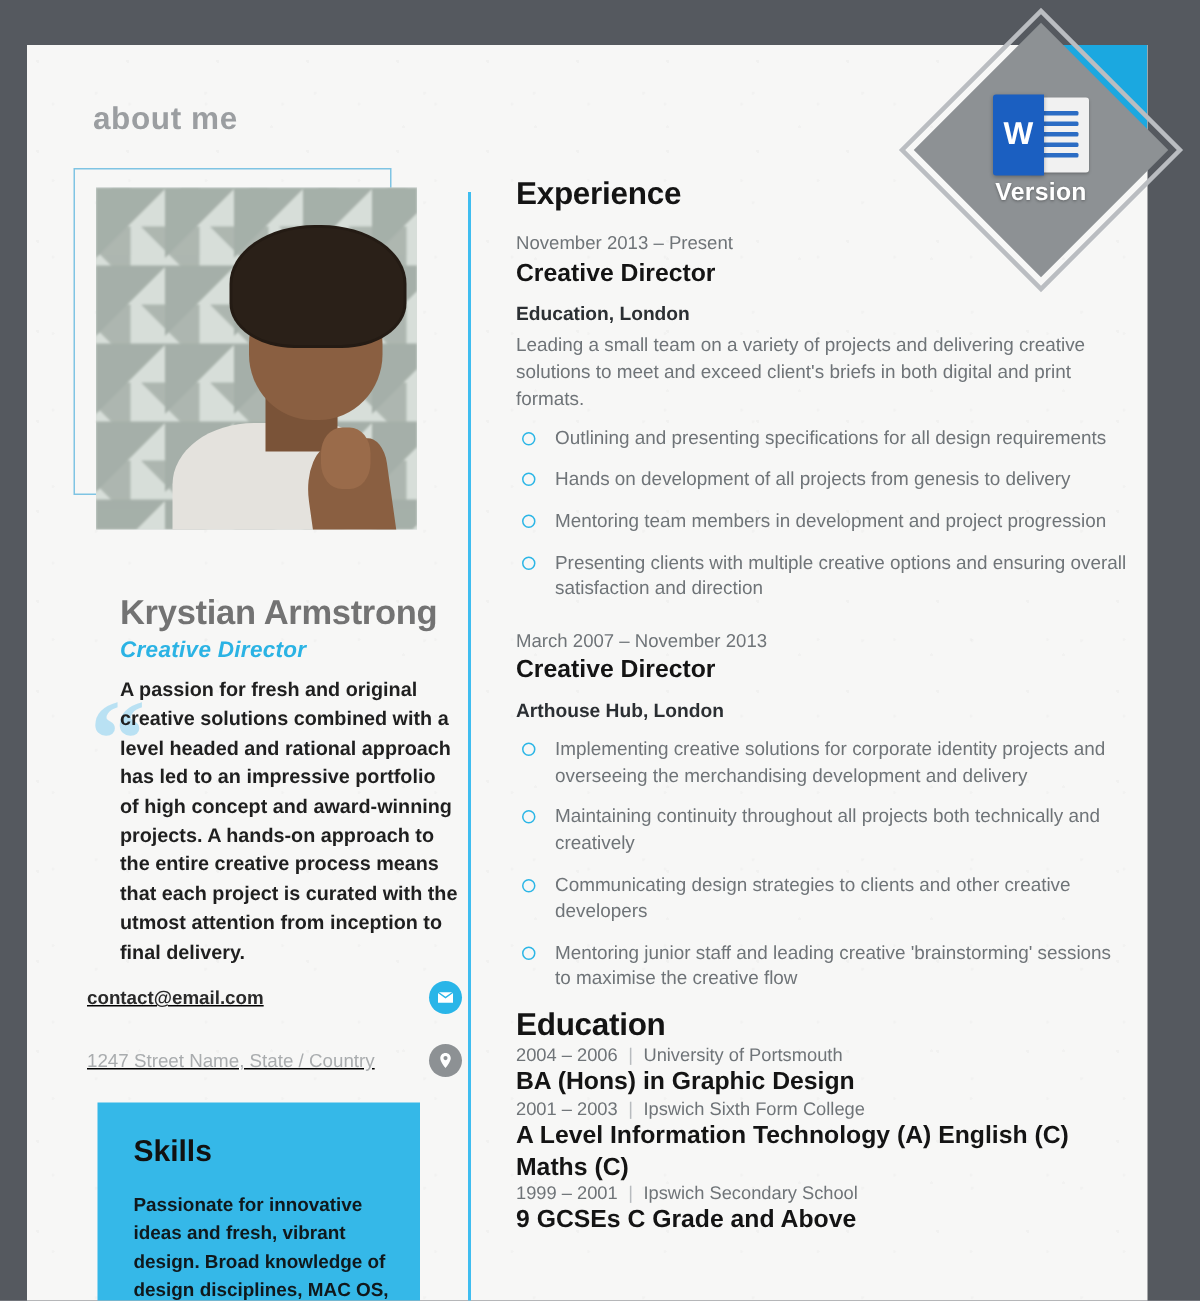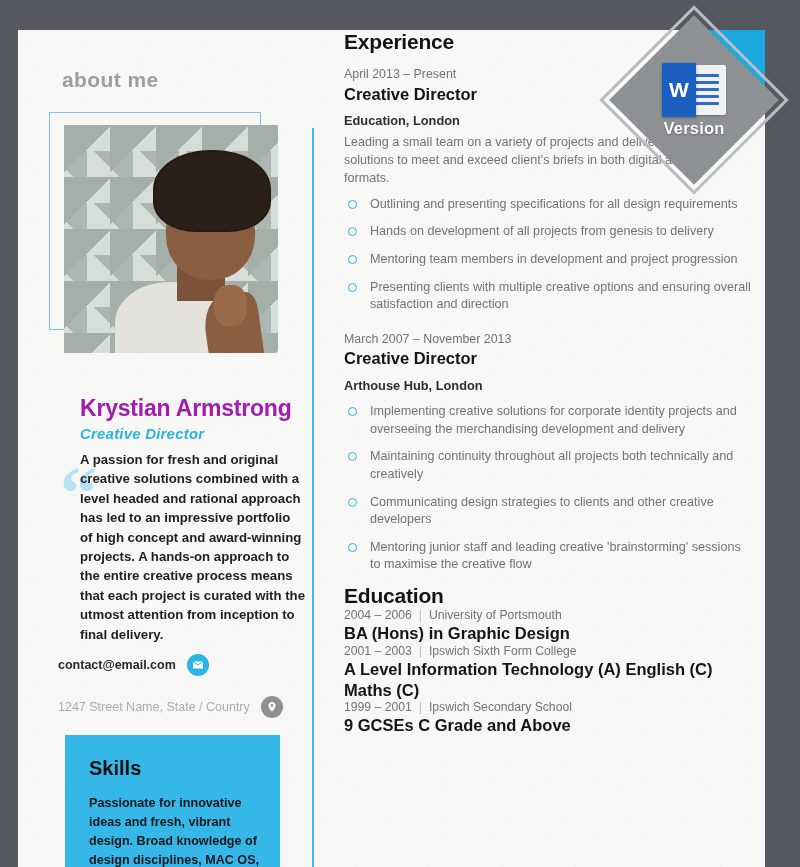--- a/index.html
+++ b/index.html
@@ -308,7 +308,7 @@
 
     <div class="right">
 
-      <div style="" class="sec-head">Experience</div>
+      <div style="margin-top:88px;" class="sec-head">Experience</div>
 
       <div class="job">
         <div class="job-date">April 2013 – Present</div>

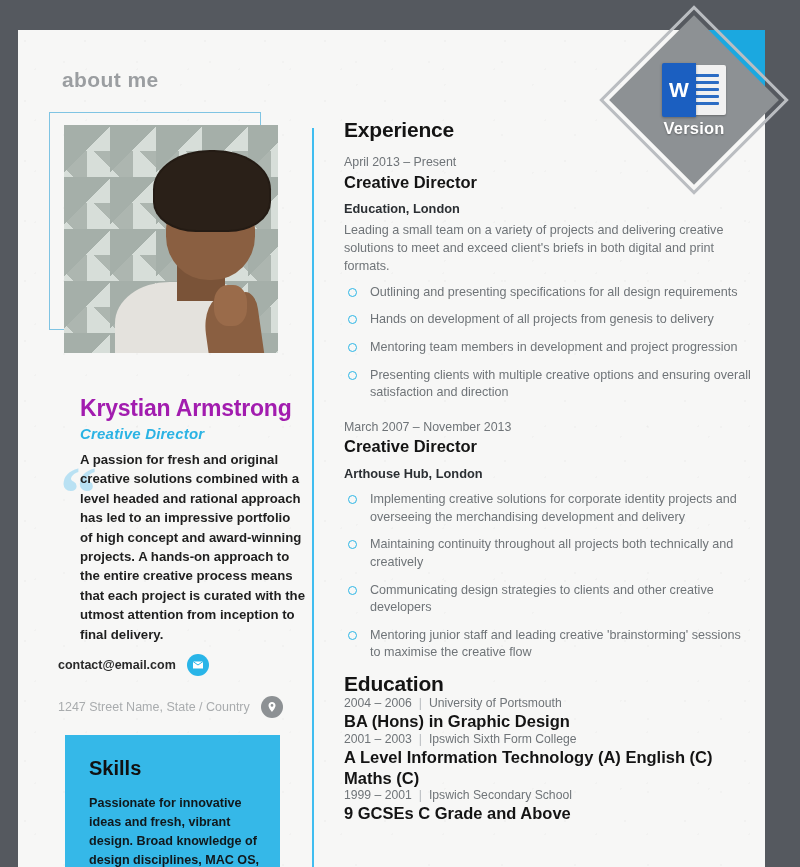--- a/index.html
+++ b/index.html
@@ -311,7 +311,7 @@
       <div style="margin-top:88px;" class="sec-head">Experience</div>
 
       <div class="job">
-        <div class="job-date">April 2013 – Present</div>
+        <div class="job-date">November 2013 – Present</div>
         <div class="job-title">Creative Director</div>
         <div class="job-company">Education, London</div>
         <div class="job-desc">Leading a small team on a variety of projects and delivering creative solutions to meet and exceed client's briefs in both digital and print formats.</div>

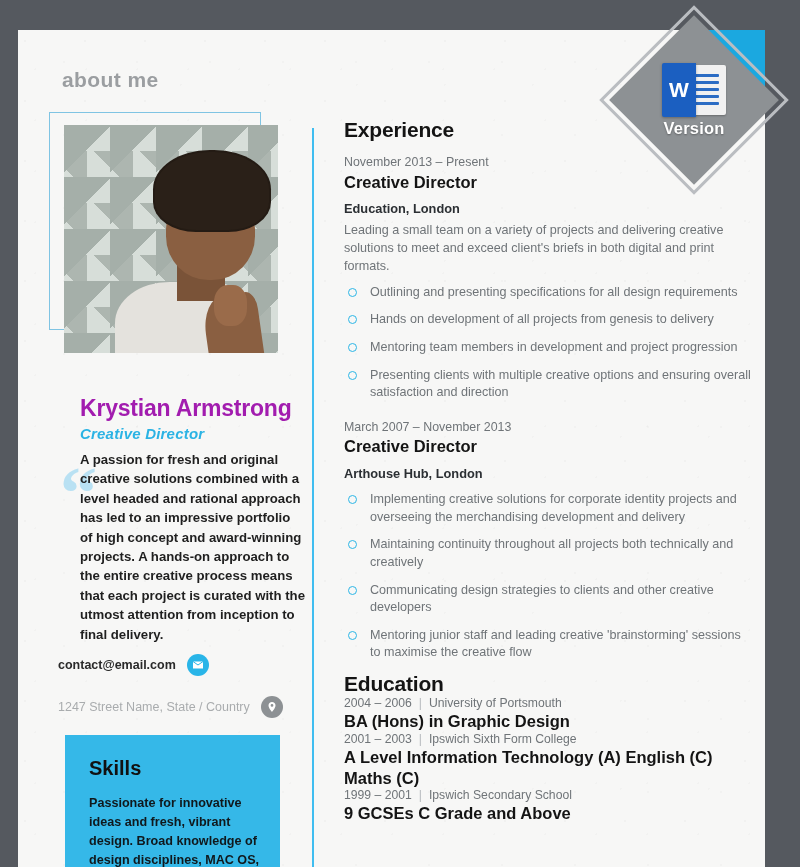--- a/index.html
+++ b/index.html
@@ -115,7 +115,7 @@
 
   .person-name{
     position:absolute; left:62px; top:365px;
-    font-size:23px; font-weight:700; color:#a21caf;
+    font-size:23px; font-weight:700; color:#737373;
     letter-spacing:-.2px;
   }
   .person-role{

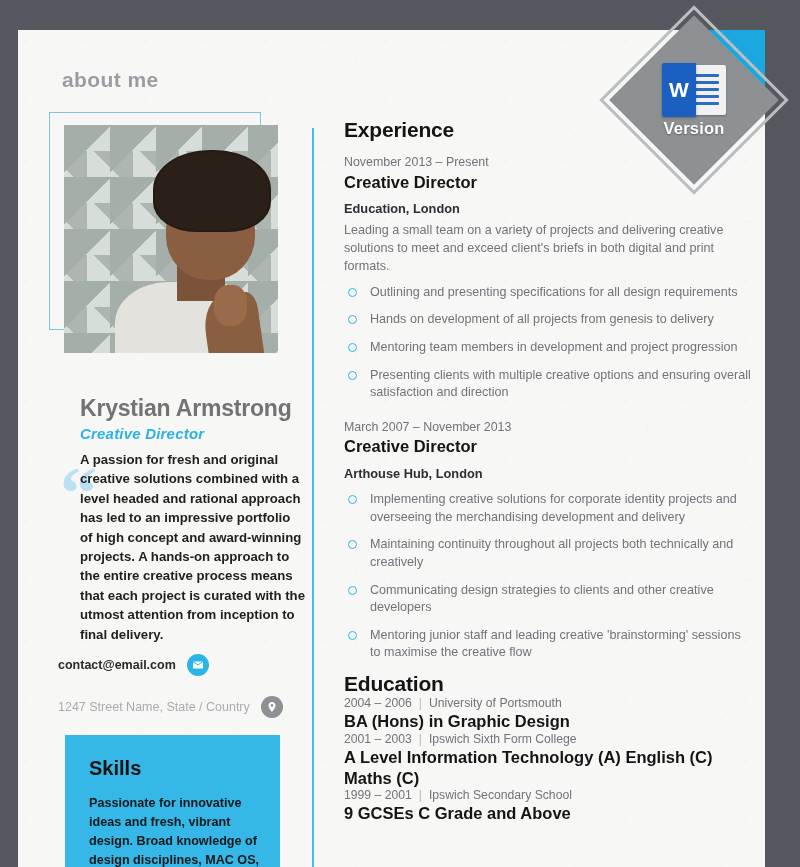--- a/index.html
+++ b/index.html
@@ -140,8 +140,8 @@
   
   .contact-list{ position:absolute; left:40px; top:620px; width:250px; }
   .contact-row{
-    display:flex; align-items:center; justify-content:flex-start;
-    height:30px; margin-bottom:12px;
+    display:flex; align-items:center; justify-content:space-between;
+    height:30px; margin-bottom:12px;text-decoration:underline;
   }
   .contact-text{
     font-size:12.5px; font-weight:700; color:#2a2a2a; margin-right:11px;

